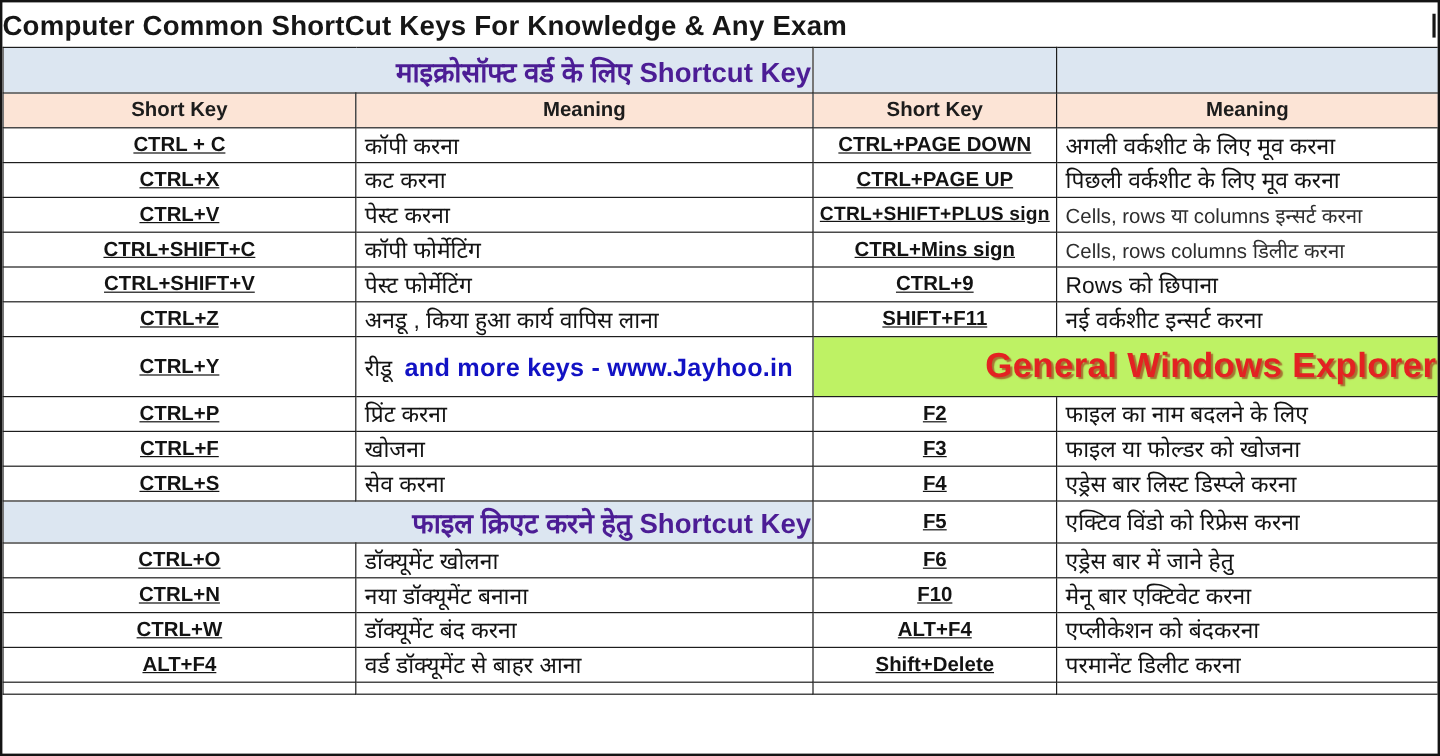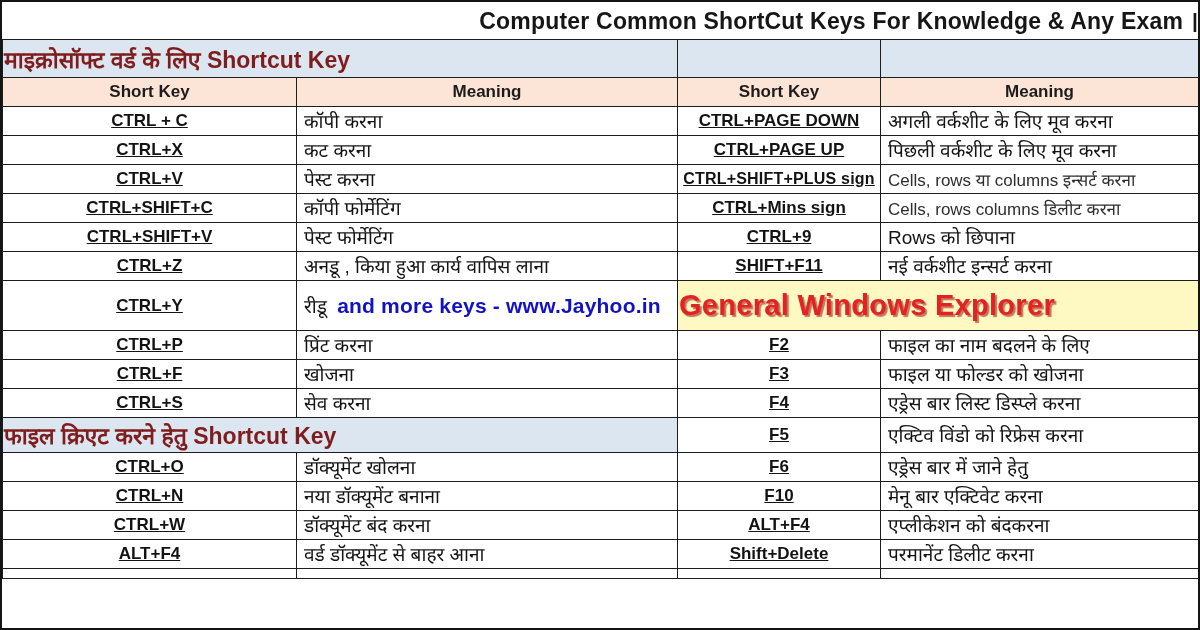--- a/index.html
+++ b/index.html
@@ -10,7 +10,7 @@
   }
   
   .title-bar{
-    height:36px;display:flex;align-items:center;justify-content:flex-end;
+    height:36px;display:flex;align-items:center;justify-content:space-between;
     gap:9px;padding-top:1px;
   }
   .t-main{font-size:23px;font-weight:bold;color:#161616;letter-spacing:.2px;}

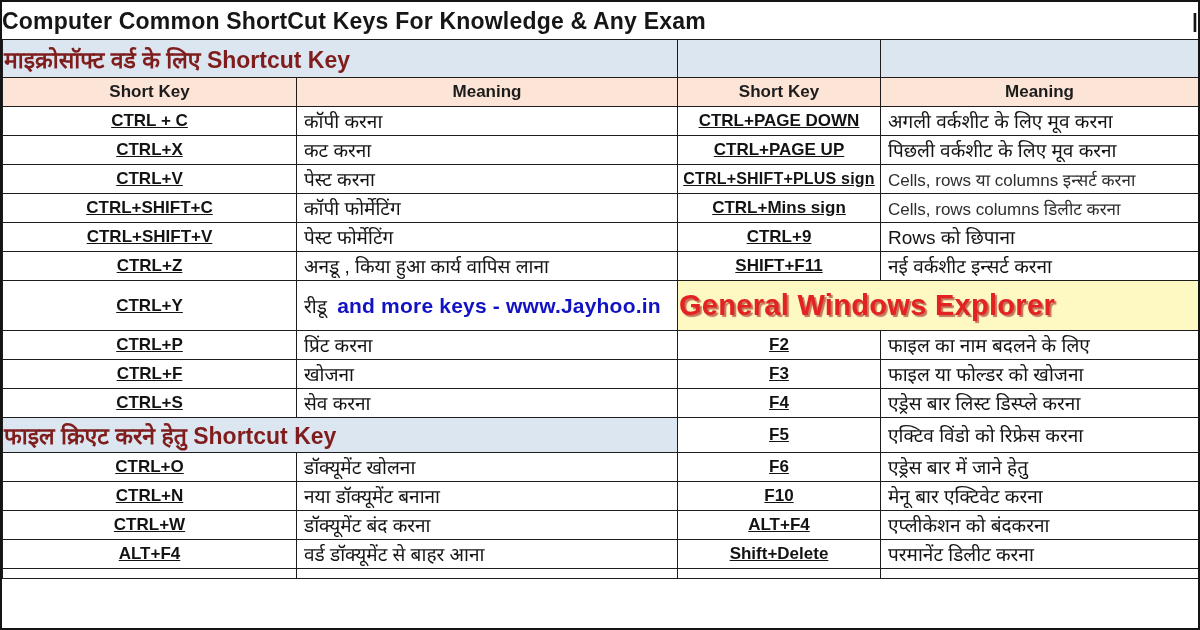--- a/index.html
+++ b/index.html
@@ -29,7 +29,7 @@
   .m{font-size:19px;padding:0 7px;color:#131313;font-family:"Liberation Sans","DejaVu Sans",sans-serif;border-radius:10px;}
   .m-mix{font-size:17px;color:#2e2e2e;}
   .band-cell{background:#dce6f1;}
-  .band-text{color:#7f1d1d;font-weight:bold;font-size:23px;text-align:left;}
+  .band-text{color:#4c1d95;font-weight:bold;font-size:23px;text-align:right;}
   .colhead{background:#fce4d6;font-weight:bold;text-align:center;font-size:17px;color:#1c1c1c;}
   .gwe-cell{
     background:#fef9c3;color:#e32222;font-weight:bold;font-size:29px;text-align:left;

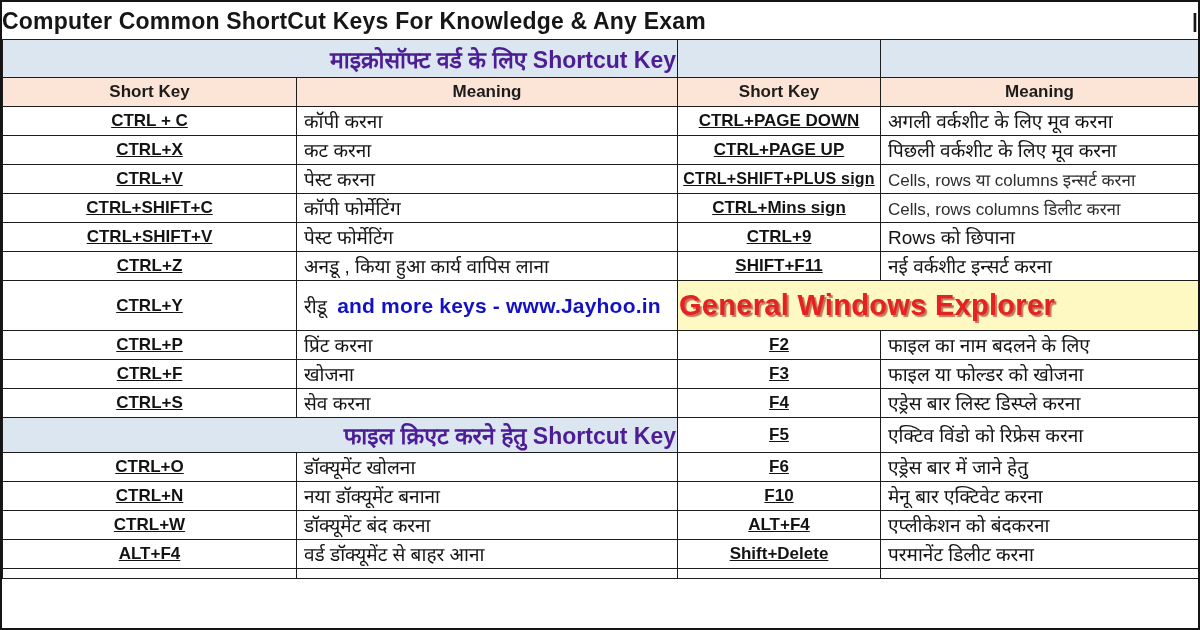--- a/index.html
+++ b/index.html
@@ -32,7 +32,7 @@
   .band-text{color:#4c1d95;font-weight:bold;font-size:23px;text-align:right;}
   .colhead{background:#fce4d6;font-weight:bold;text-align:center;font-size:17px;color:#1c1c1c;}
   .gwe-cell{
-    background:#fef9c3;color:#e32222;font-weight:bold;font-size:29px;text-align:left;
+    background:#bef264;color:#e32222;font-weight:bold;font-size:29px;text-align:right;
     text-shadow:2px 2px 1px rgba(145,10,10,.55);letter-spacing:.3px;
   }
   .ovr{overflow:visible;position:relative;z-index:3;}

